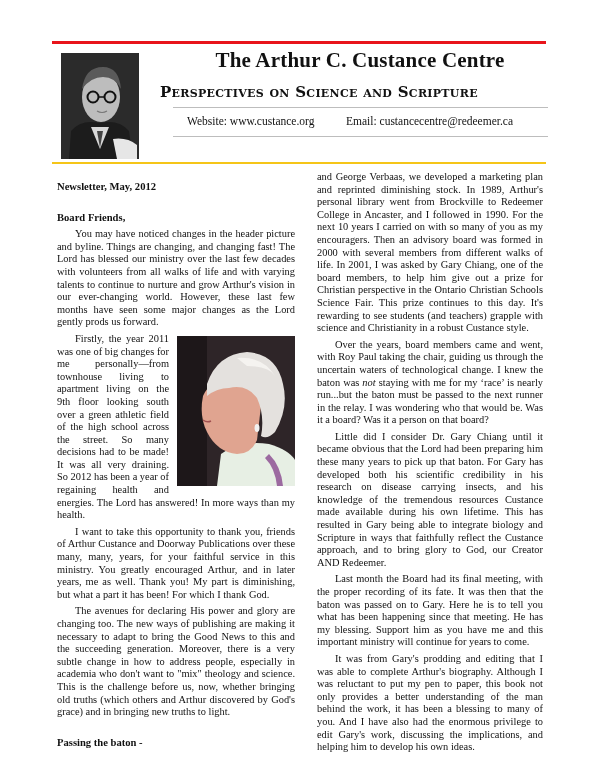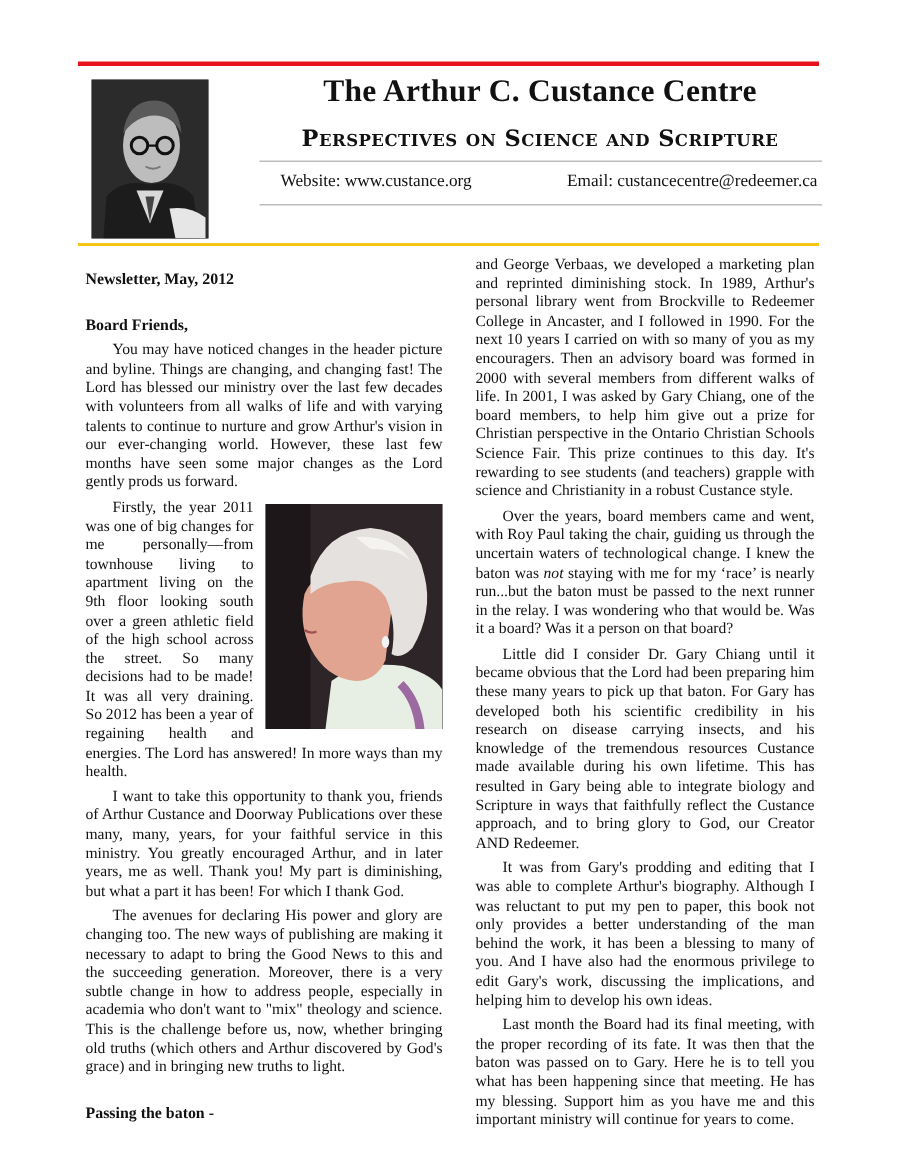--- a/index.html
+++ b/index.html
@@ -10,7 +10,7 @@
   .portrait svg { width:100%; height:100%; display:block; }
   .title { position:absolute; left:160px; top:48px; width:400px; text-align:center;
            font-weight:bold; font-size:21px; letter-spacing:0.2px; }
-  .subtitle { position:absolute; left:160px; top:83px; width:400px; text-align:center;
+  .subtitle { position:absolute; left:160px; top:83px; width:400px; text-align:left;
               font-size:15px; font-weight:bold; font-family:"DejaVu Serif", serif; letter-spacing:0.3px;
               font-variant:small-caps; }
   .gray-rule { position:absolute; left:173px; width:375px; height:1px; background:#bdbdbd; }

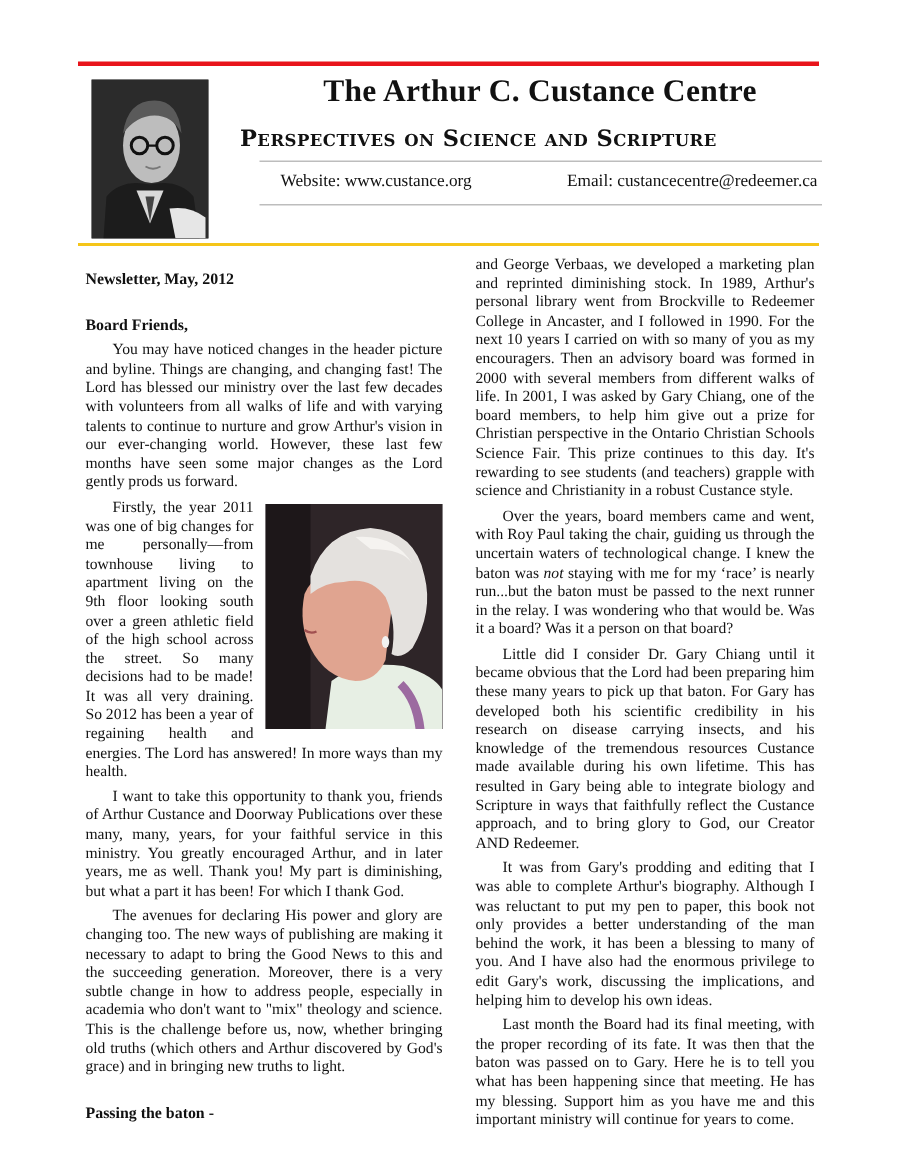--- a/index.html
+++ b/index.html
@@ -18,7 +18,7 @@
   .gray-rule.r2 { top:136px; }
   .contact { position:absolute; top:115px; font-size:11.5px; }
   .contact.web { left:187px; }
-  .contact.mail { left:346px;margin-left:32px; }
+  .contact.mail { left:346px; }
   .yellow-rule { position:absolute; left:52px; top:162px; width:494px; height:2px; background:#f5c518; }
 
   .col { position:absolute; font-size:10.4px; line-height:12.6px; text-align:justify; }

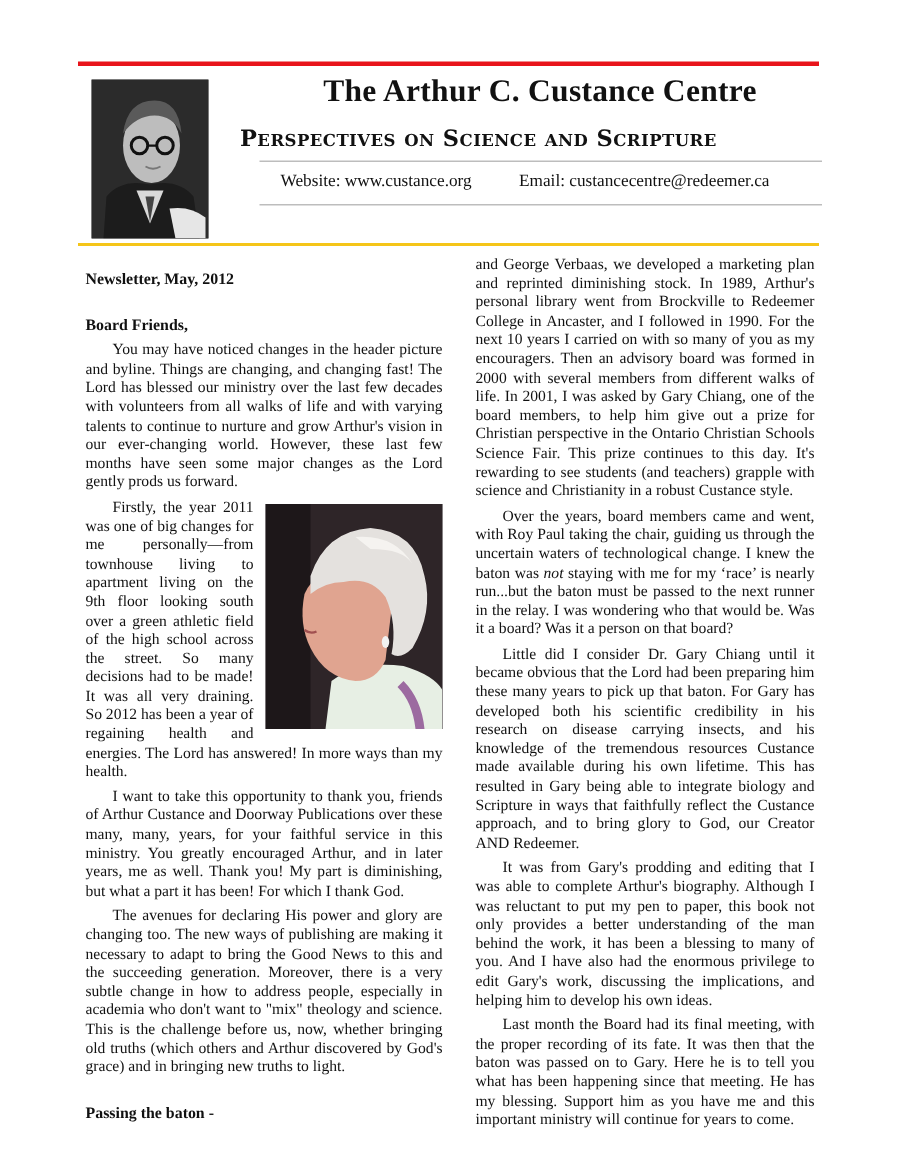--- a/index.html
+++ b/index.html
@@ -93,8 +93,8 @@
   <p class="noindent">and George Verbaas, we developed a marketing plan and reprinted diminishing stock. In 1989, Arthur's personal library went from Brockville to Redeemer College in Ancaster, and I followed in 1990. For the next 10 years I carried on with so many of you as my encouragers. Then an advisory board was formed in 2000 with several members from different walks of life. In 2001, I was asked by Gary Chiang, one of the board members, to help him give out a prize for Christian perspective in the Ontario Christian Schools Science Fair. This prize continues to this day. It's rewarding to see students (and teachers) grapple with science and Christianity in a robust Custance style.</p>
   <p><span>Over the years, board members came and went, with Roy Paul taking the chair, guiding us through the uncertain waters of technological change. I knew the baton was </span><em>not</em><span> staying with me for my ‘race’ is nearly run...but the baton must be passed to the next runner in the relay. I was wondering who that would be. Was it a board? Was it a person on that board?</span></p>
   <p>Little did I consider Dr. Gary Chiang until it became obvious that the Lord had been preparing him these many years to pick up that baton. For Gary has developed both his scientific credibility in his research on disease carrying insects, and his knowledge of the tremendous resources Custance made available during his own lifetime. This has resulted in Gary being able to integrate biology and Scripture in ways that faithfully reflect the Custance approach, and to bring glory to God, our Creator AND Redeemer.</p>
+  <p>Last month the Board had its final meeting, with the proper recording of its fate. It was then that the baton was passed on to Gary. Here he is to tell you what has been happening since that meeting. He has my blessing. Support him as you have me and this important ministry will continue for years to come.</p>
   <p>It was from Gary's prodding and editing that I was able to complete Arthur's biography. Although I was reluctant to put my pen to paper, this book not only provides a better understanding of the man behind the work, it has been a blessing to many of you. And I have also had the enormous privilege to edit Gary's work, discussing the implications, and helping him to develop his own ideas.</p>
-  <p>Last month the Board had its final meeting, with the proper recording of its fate. It was then that the baton was passed on to Gary. Here he is to tell you what has been happening since that meeting. He has my blessing. Support him as you have me and this important ministry will continue for years to come.</p>
 </div>
 
 </body></html>

